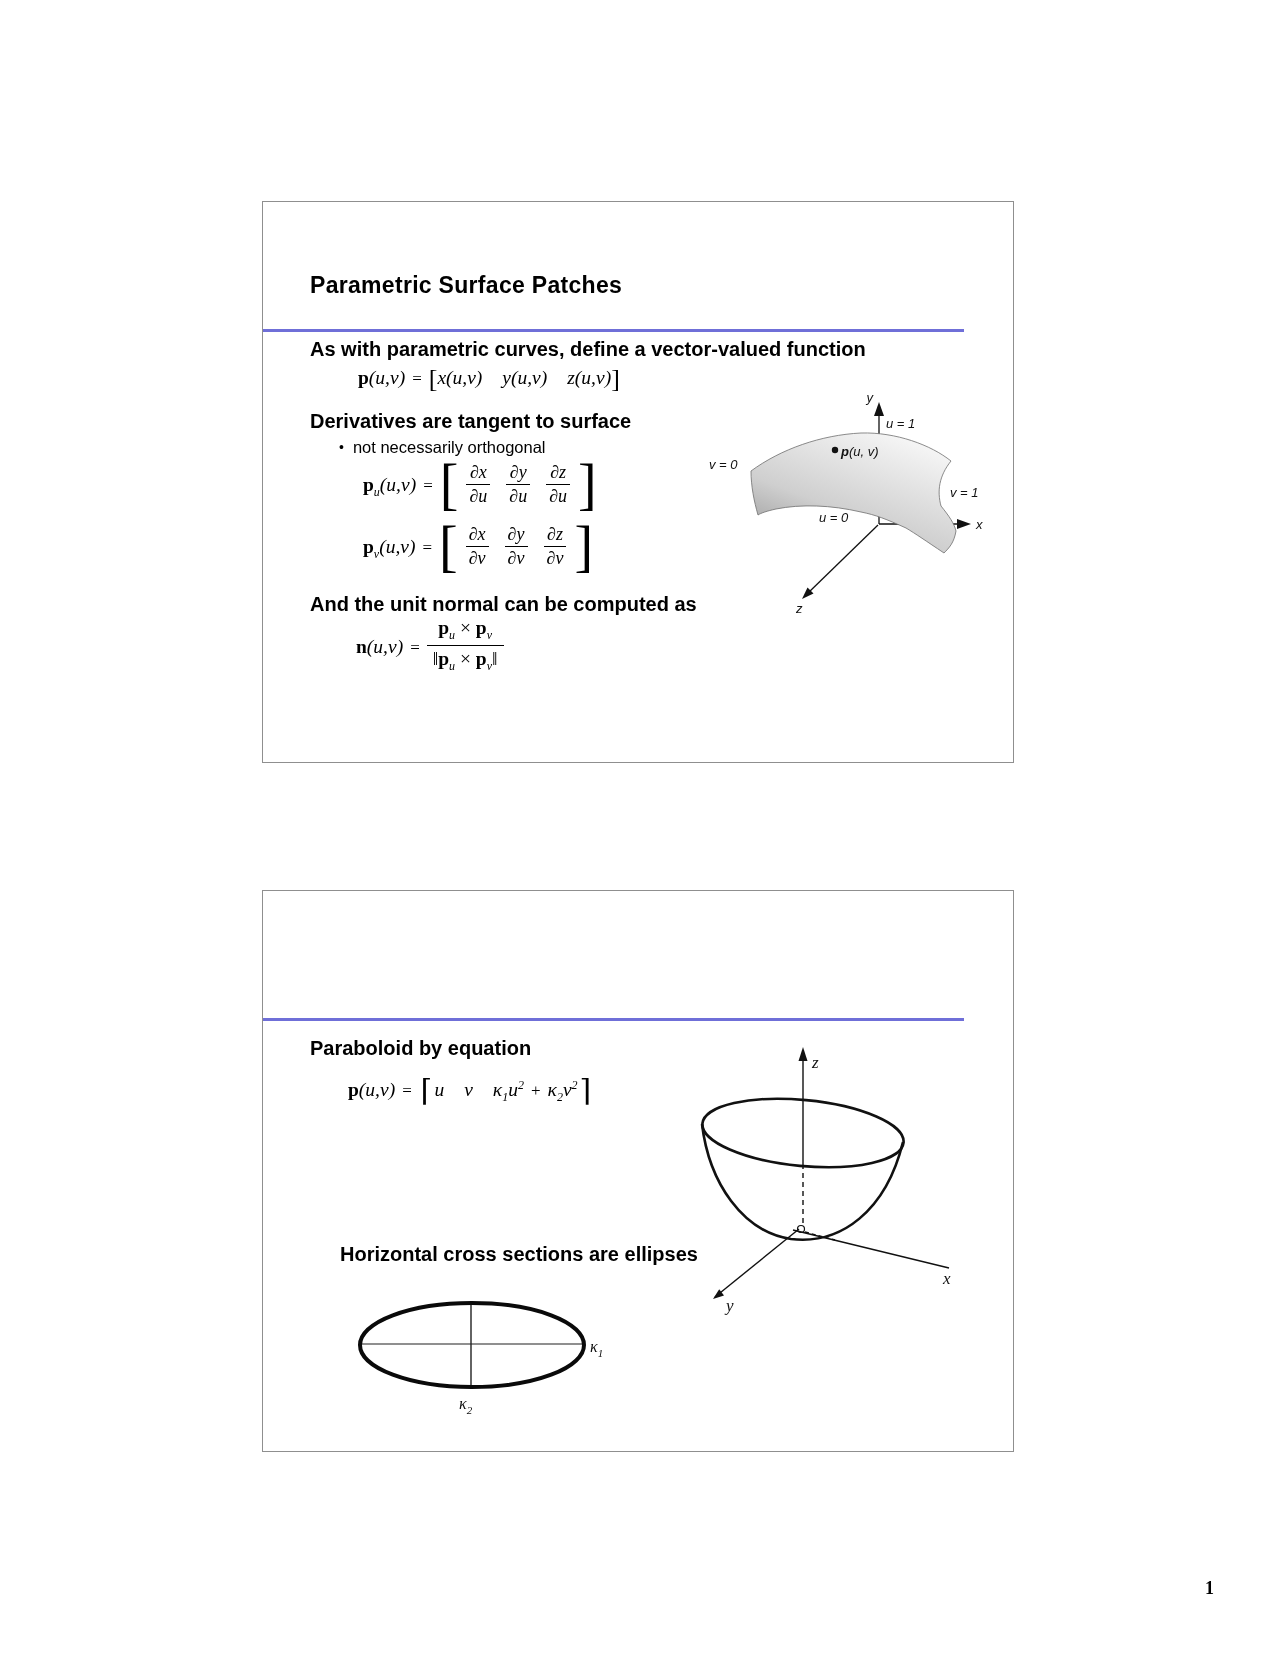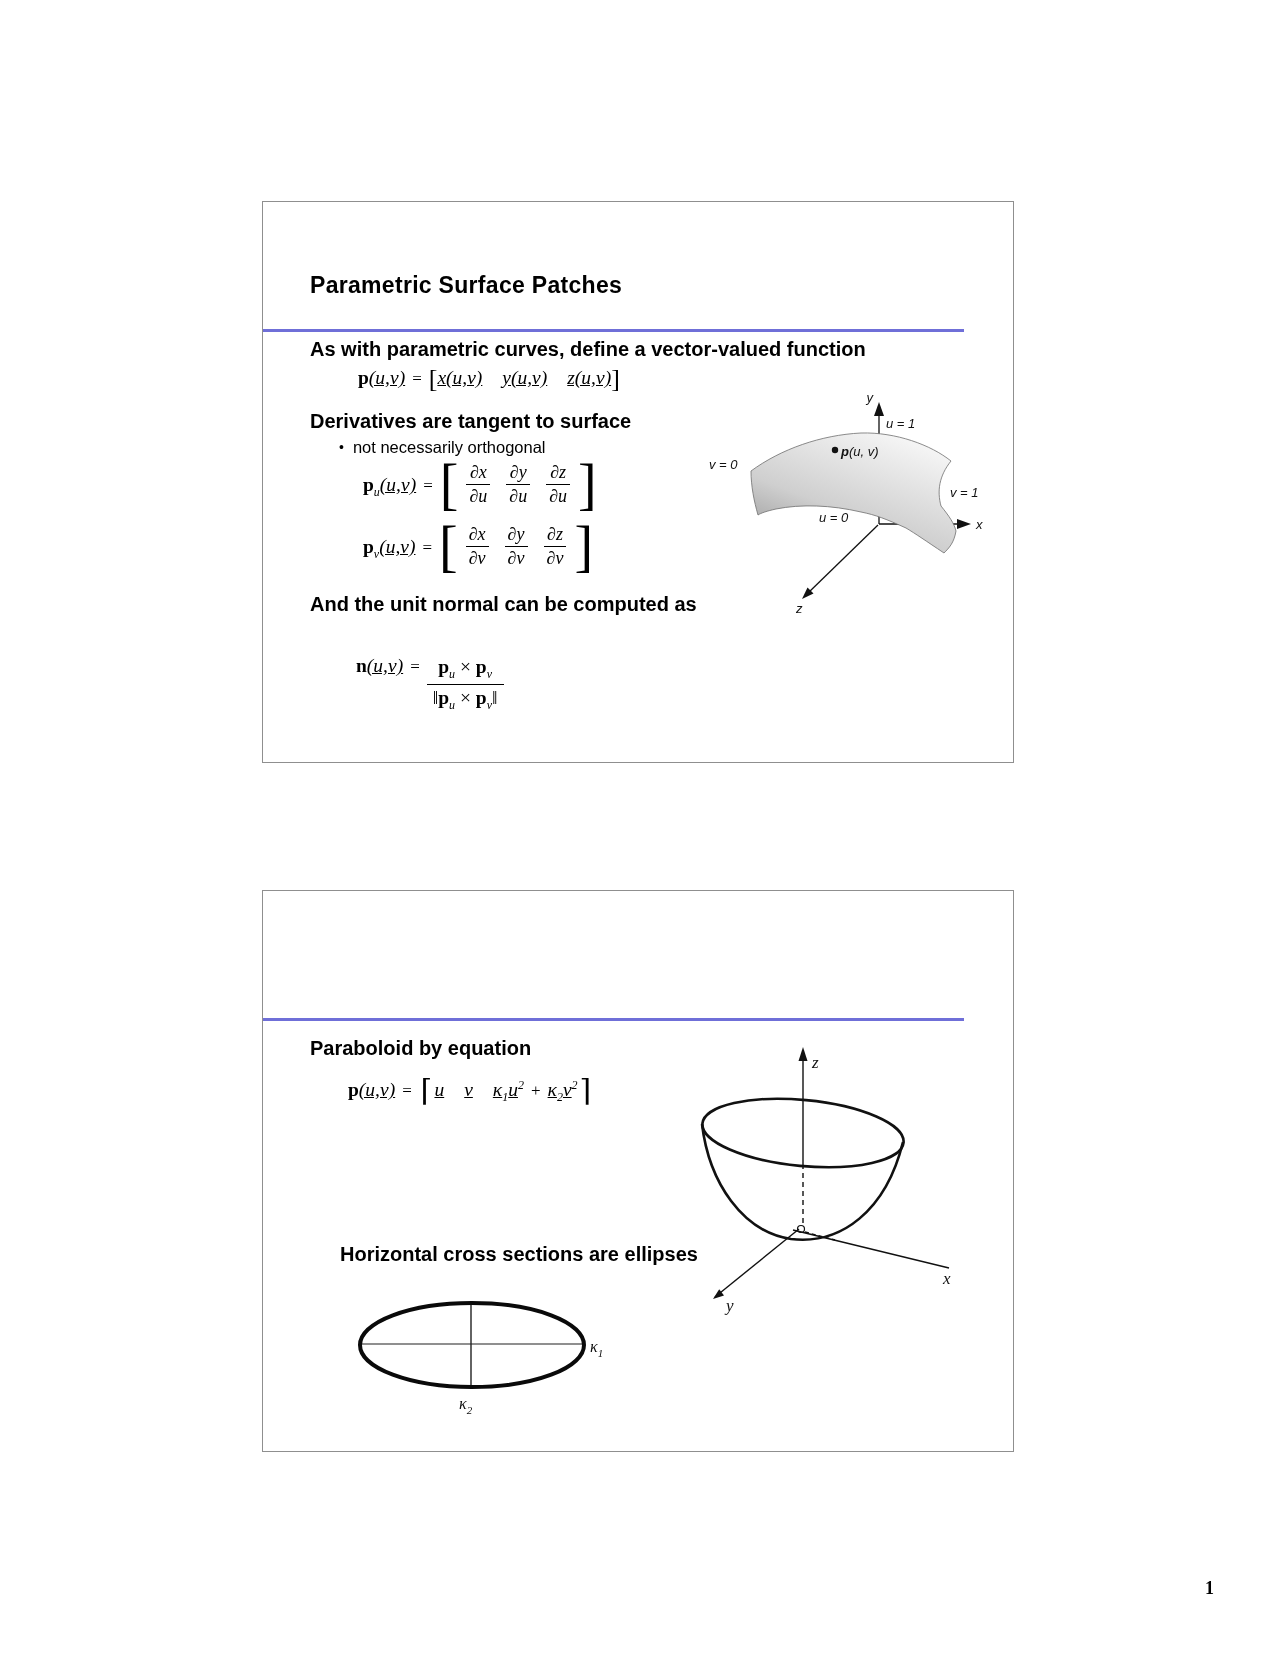--- a/index.html
+++ b/index.html
@@ -18,7 +18,7 @@
   .eq{position:absolute;font-family:"Liberation Serif","DejaVu Serif",serif;
       font-size:19.5px;white-space:nowrap;}
   .bser{font-weight:bold;font-style:normal;}
-  .iser{font-style:italic;text-decoration:underline;}
+  .iser{font-style:italic;}
   .rel{padding:0 7px;font-size:17px;}
   .brk{font-size:26px;font-weight:400;vertical-align:-3px;}
   .cbrk{font-size:30px;font-weight:400;vertical-align:-5px;padding:0 2px;}

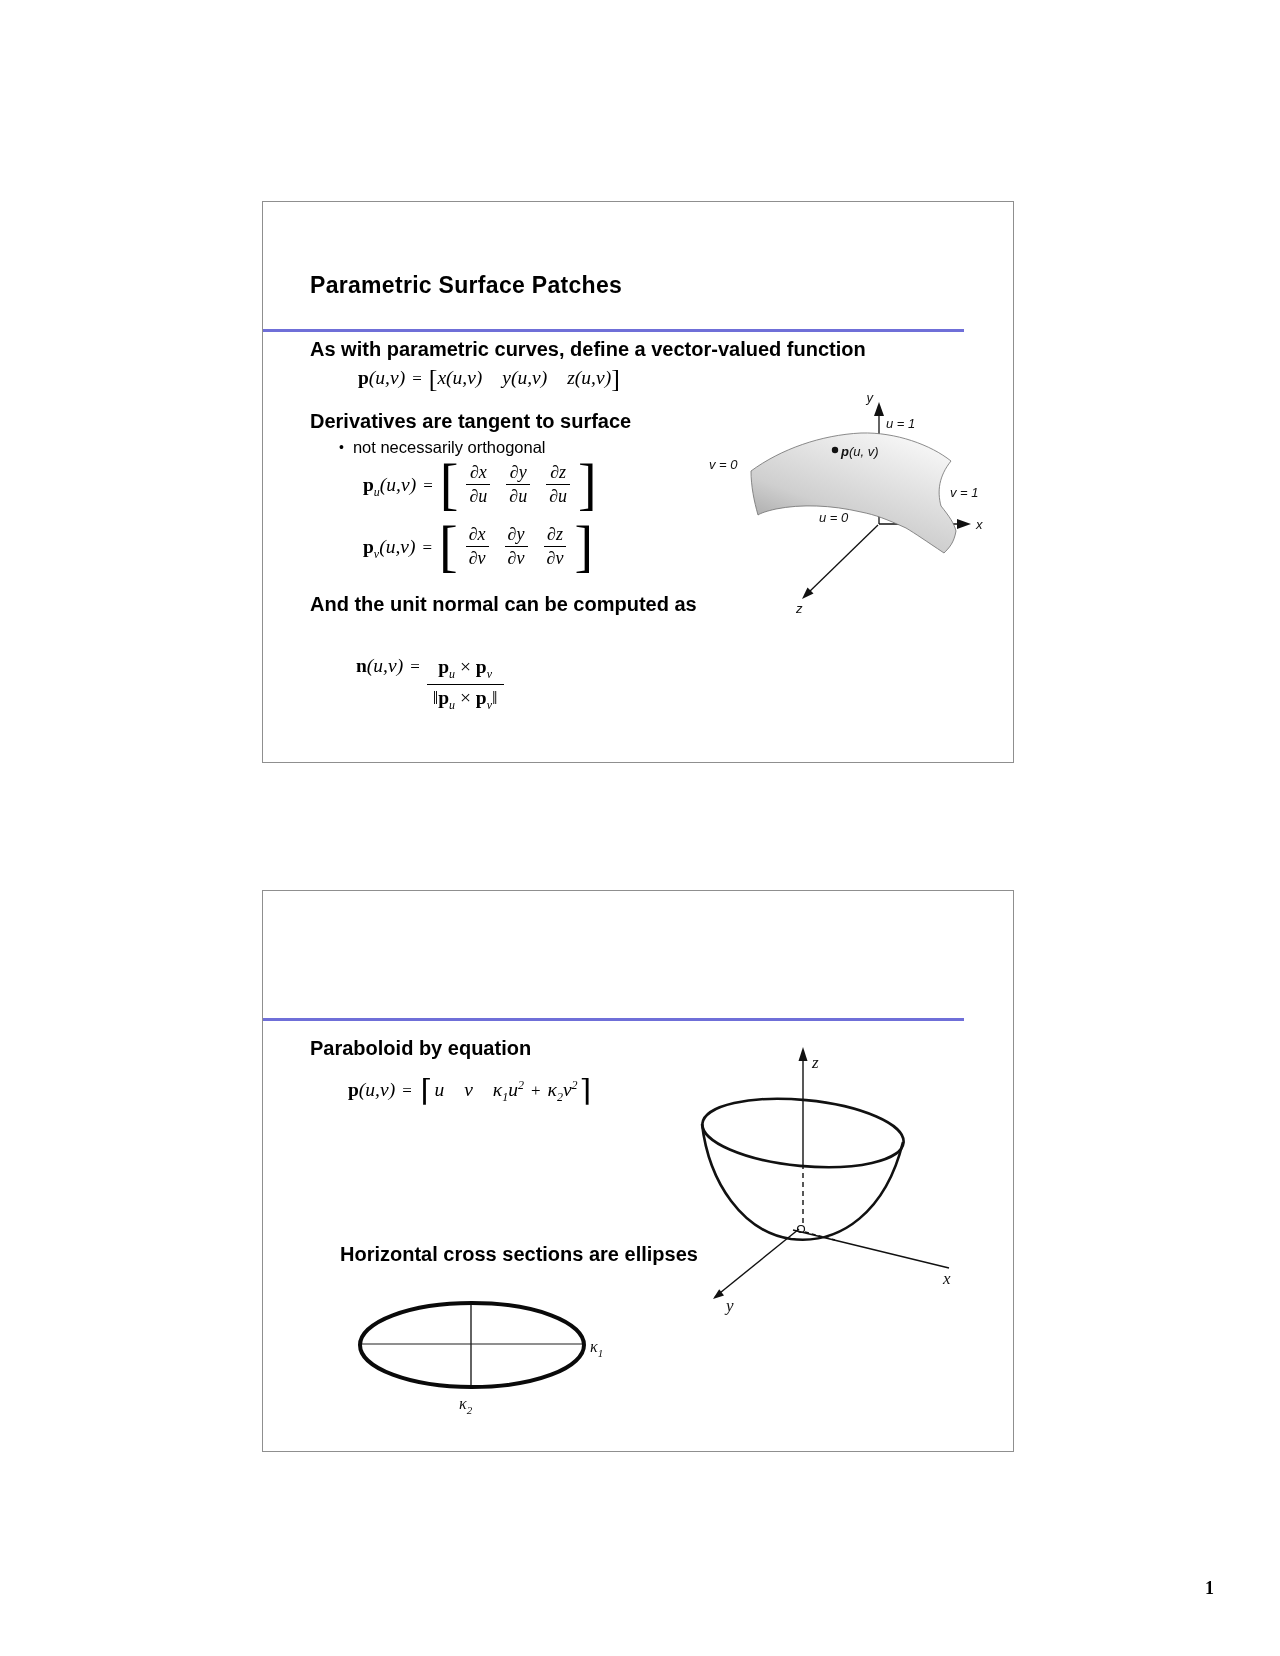--- a/index.html
+++ b/index.html
@@ -30,7 +30,7 @@
   .frac .num{display:block;font-size:18px;font-style:italic;padding:0 3px 1px;}
   .frac .den{display:block;font-size:18px;font-style:italic;border-top:1.4px solid #000;padding:1px 3px 0;}
   .vfrac{display:inline-block;vertical-align:middle;text-align:center;position:relative;top:-3px;}
-  .vfrac .vnum{display:block;padding:0 6px 2px;margin-top:39px;}
+  .vfrac .vnum{display:block;padding:0 6px 2px;}
   .vfrac .vden{display:block;border-top:1.4px solid #000;padding:2px 6px 0;}
   .flbl{font-style:italic;font-size:13px;font-family:"Liberation Sans",sans-serif;fill:#111;}
   .flbl-b{font-weight:bold;}

